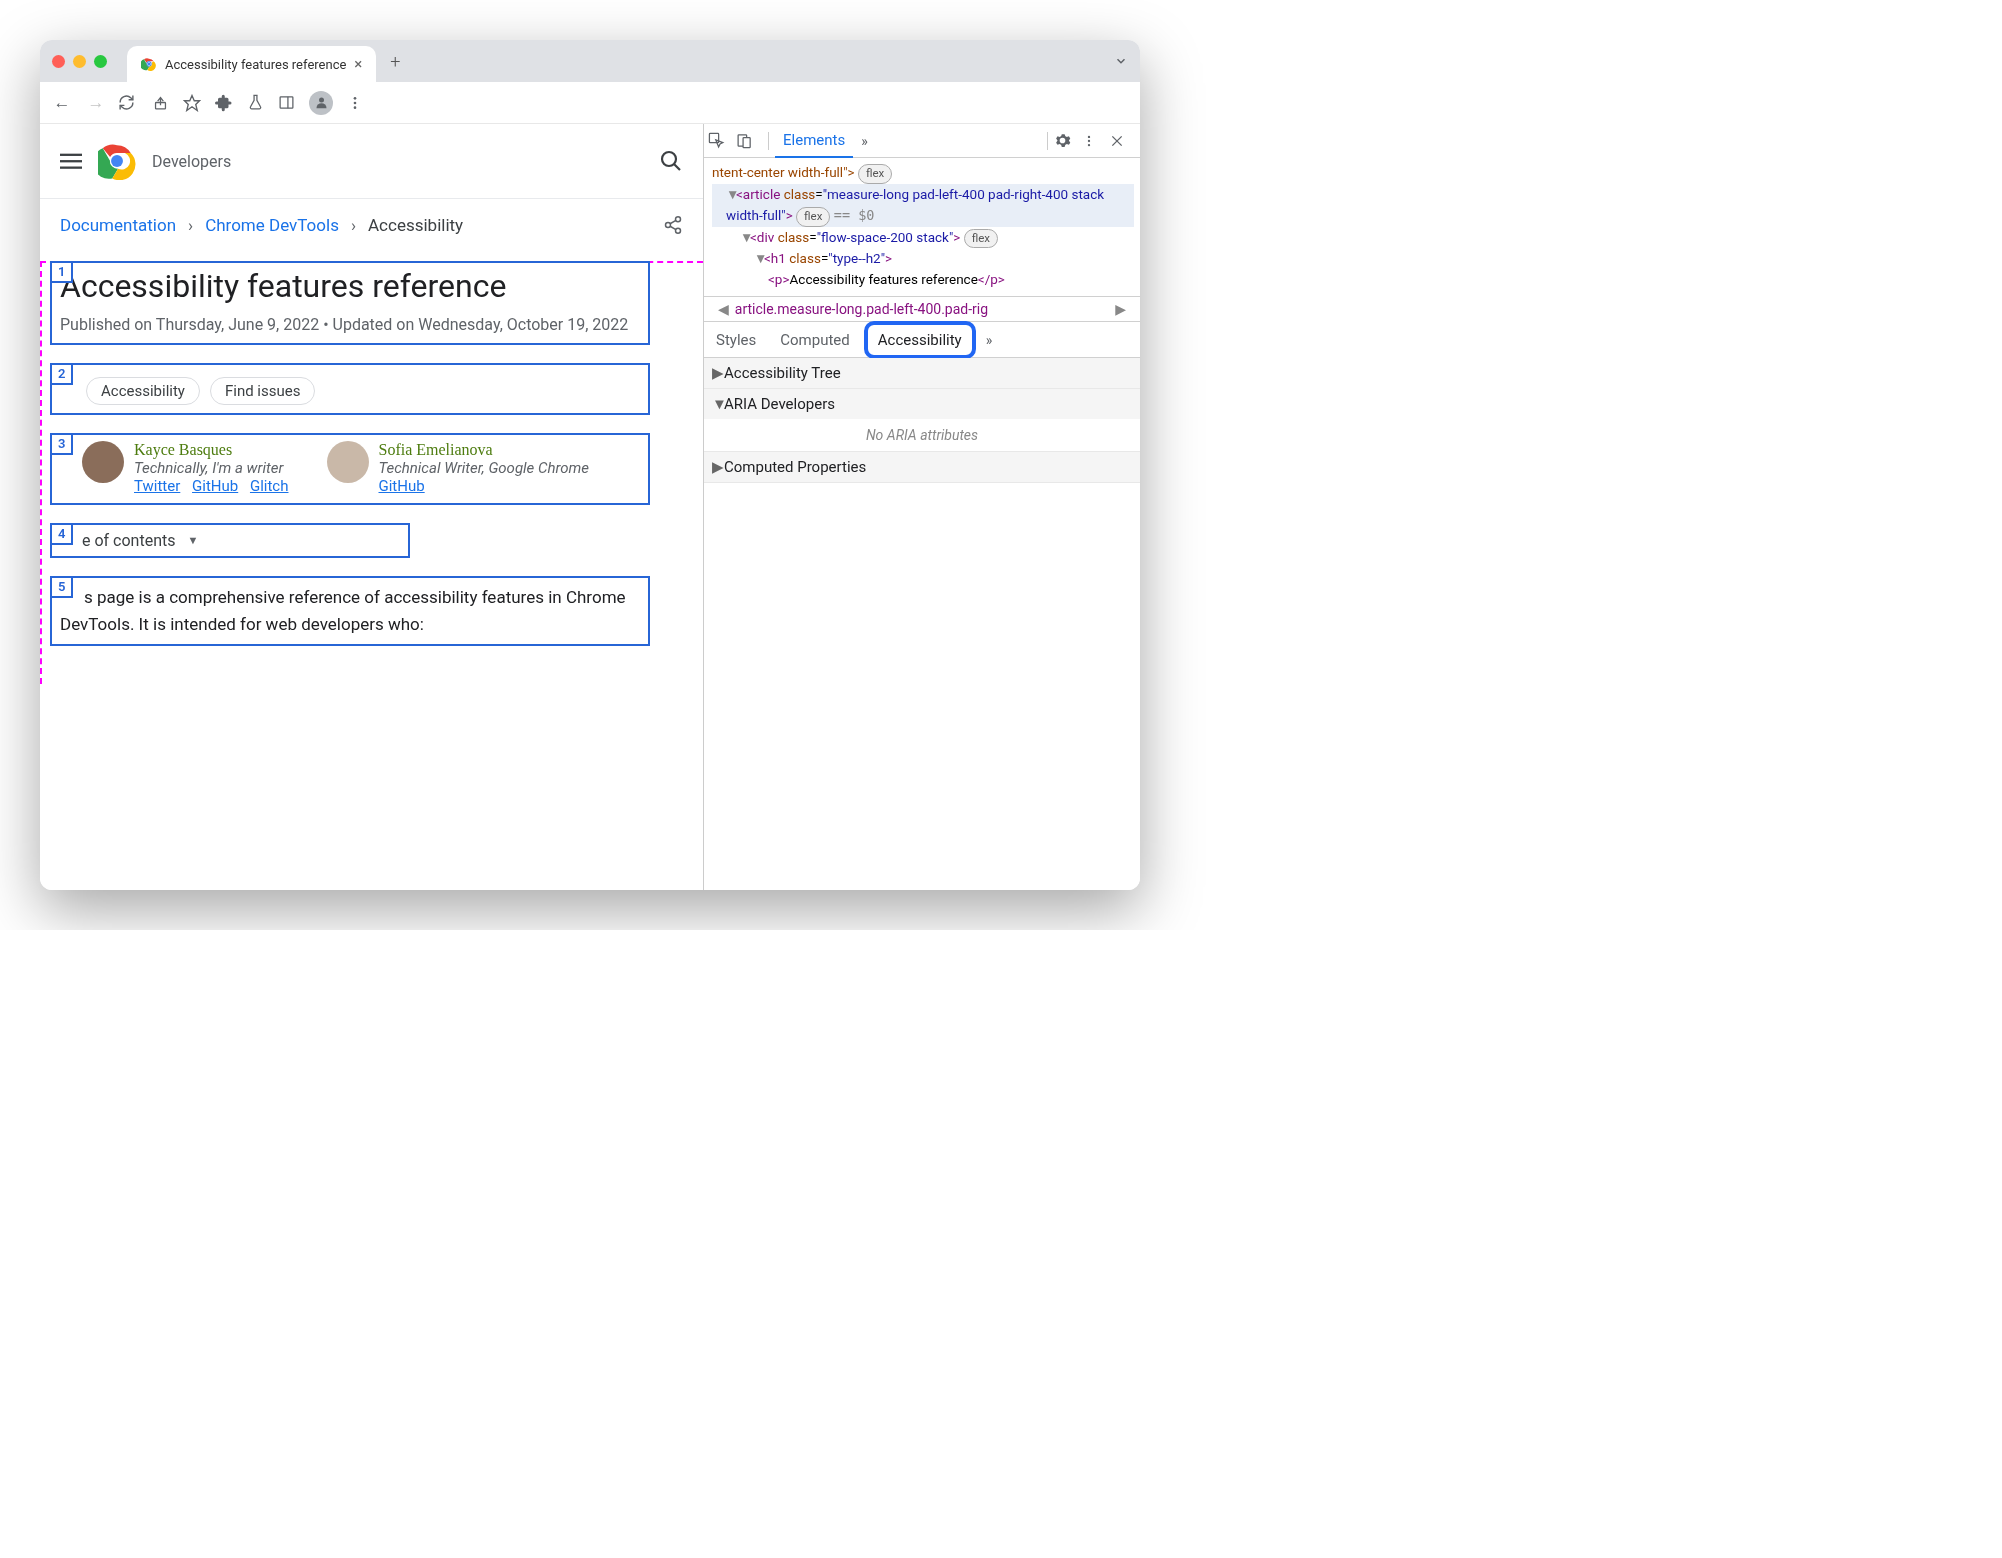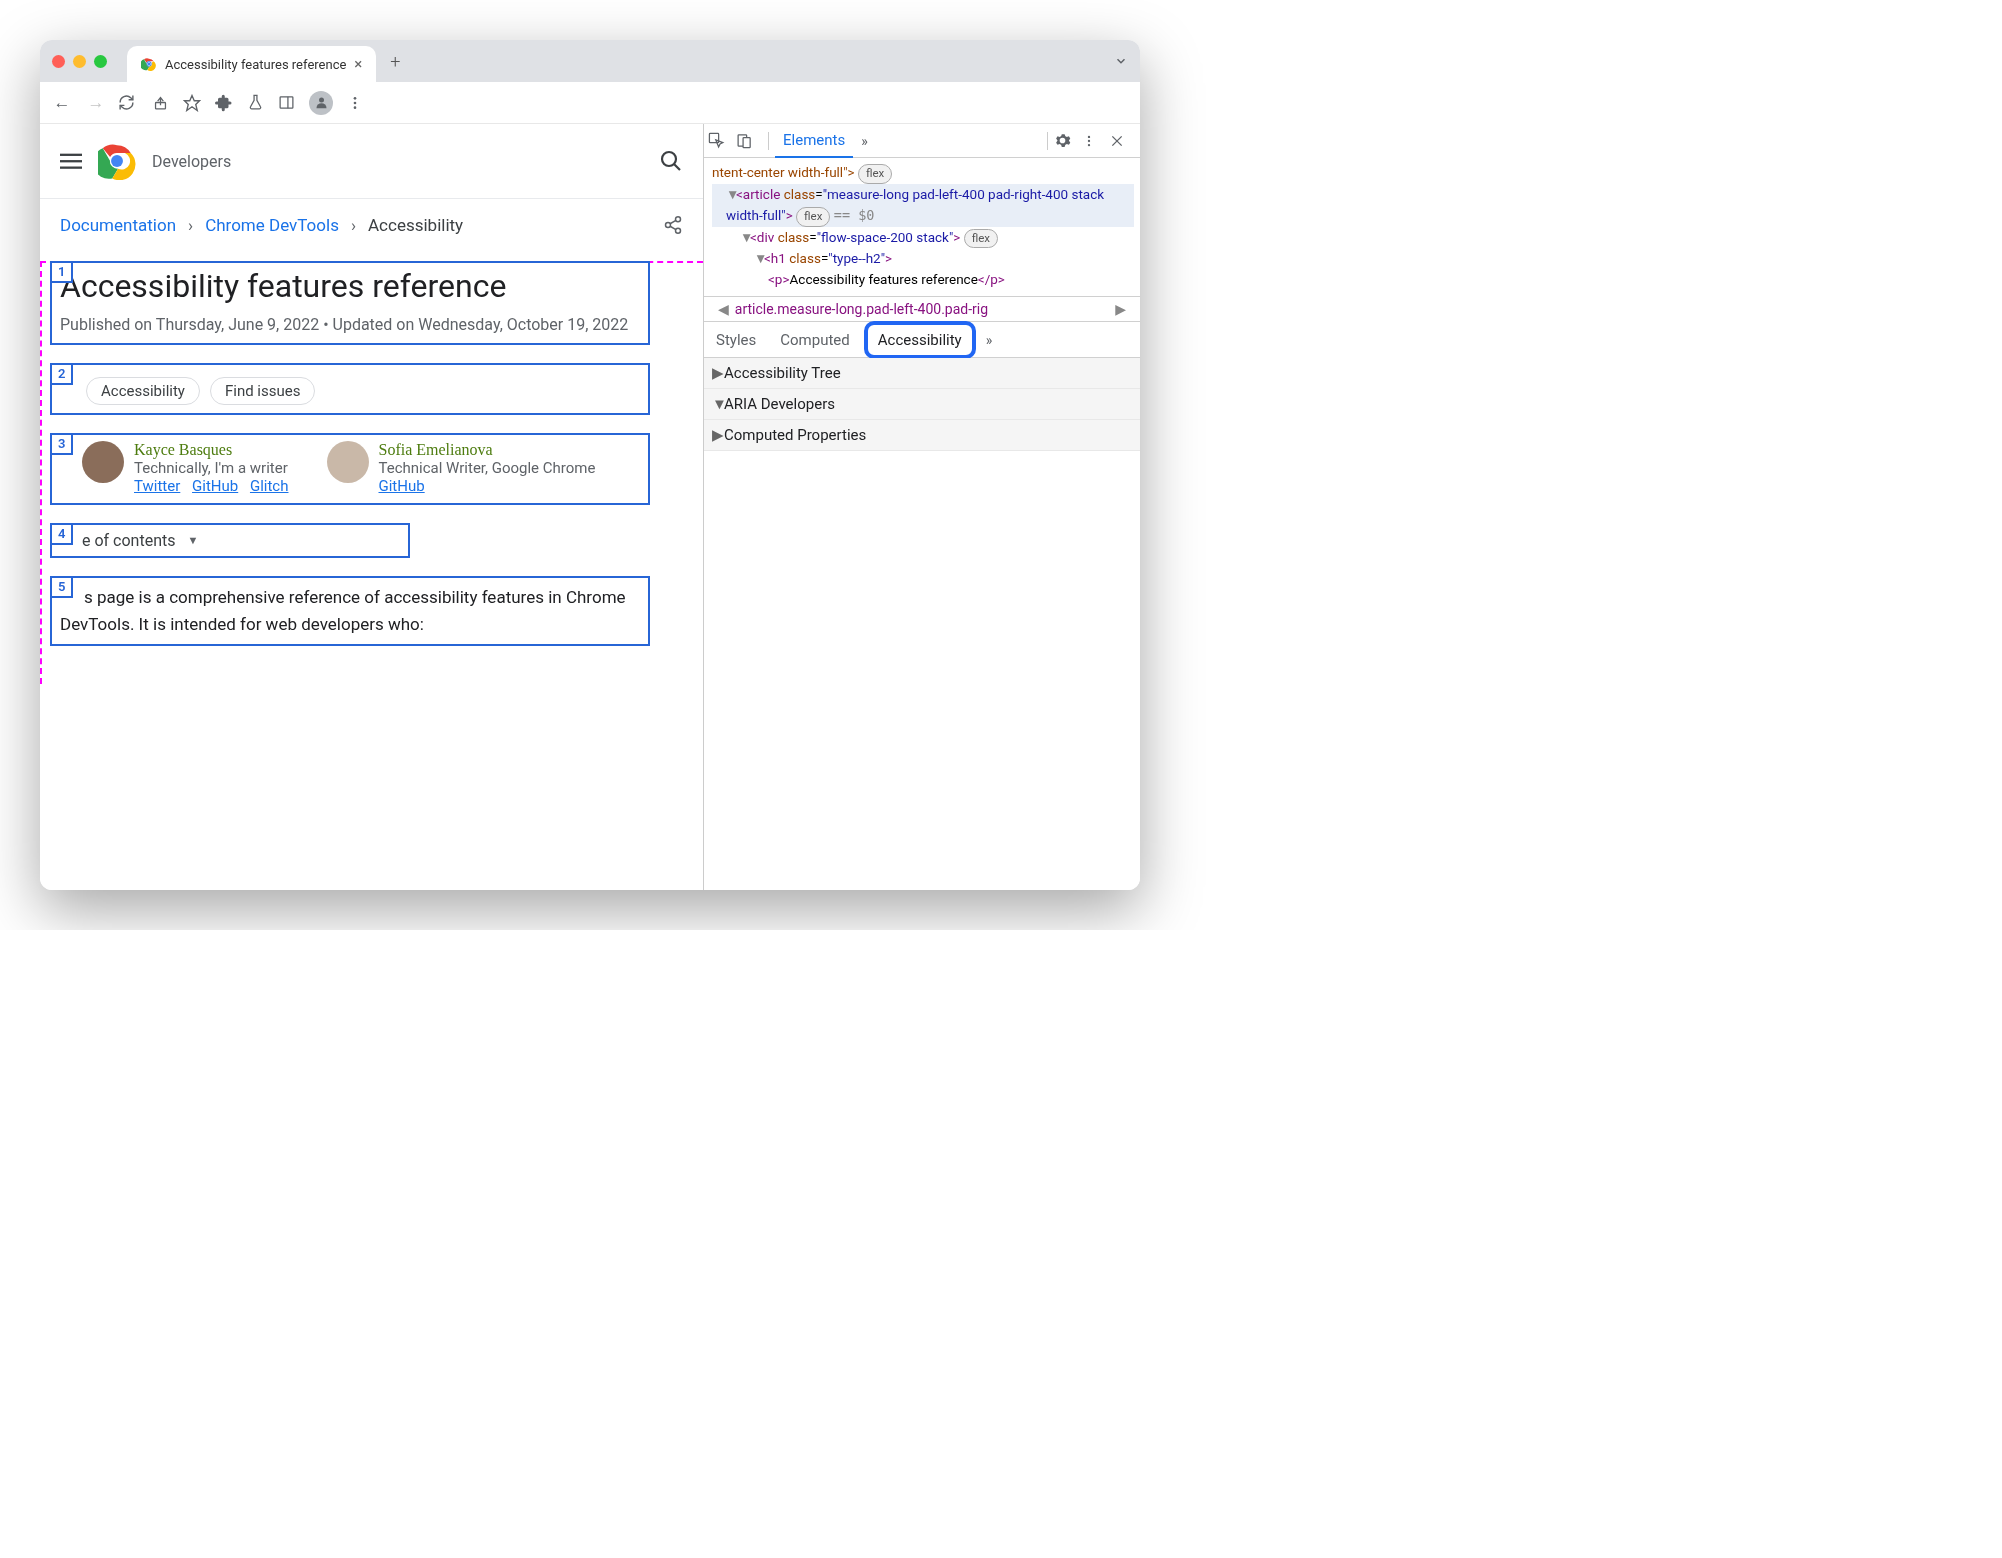--- a/index.html
+++ b/index.html
@@ -344,6 +344,7 @@
       </div>
       <div class="panel-sec">
         <div class="sec-head"><span class="t">▼</span><span>ARIA Developers</span></div>
+        <div class="sec-body">No ARIA attributes</div>
       </div>
       <div class="panel-sec">
         <div class="sec-head"><span class="t">▶</span><span>Computed Properties</span></div>

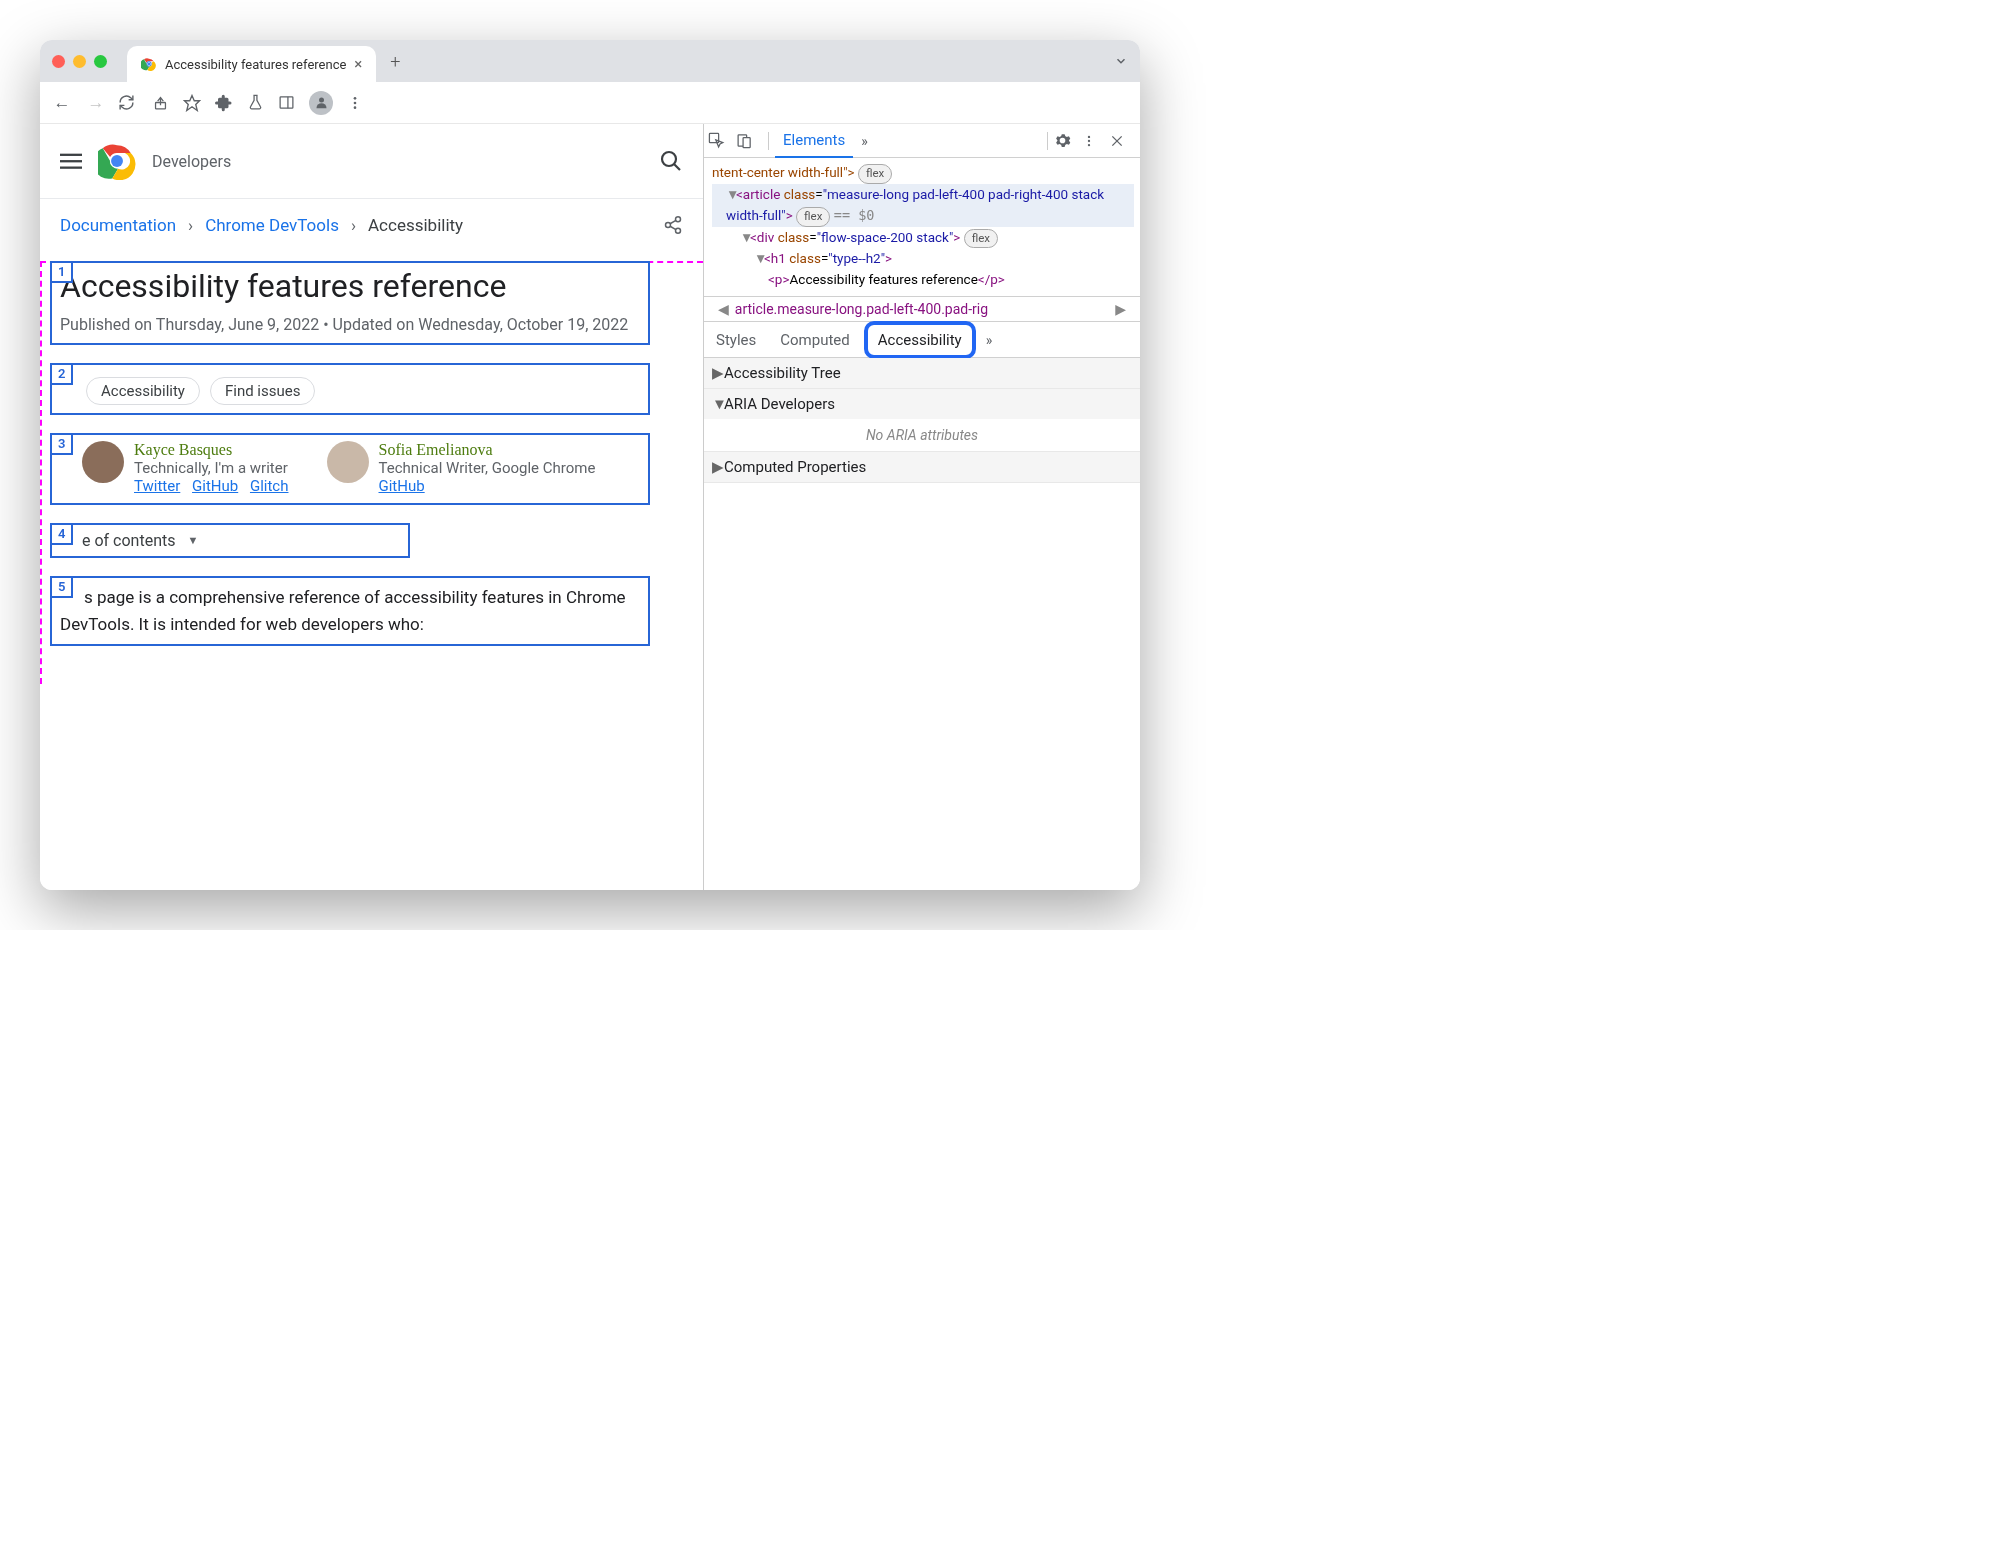--- a/index.html
+++ b/index.html
@@ -52,7 +52,7 @@
   .auth-av { width: 42px; height: 42px; border-radius: 50%; background: #8a6d5a; flex-shrink: 0; }
   .auth-av.s { background: #c9b8a8; }
   .auth-name { font-size: 16px; color: #4d7c0f; font-family: Liberation Serif, serif; }
-  .auth-role { font-size: 15px; color: #5f6368; }
+  .auth-role { font-size: 15px; color: #5f6368; font-style: italic; }
   .auth-links { font-size: 15px; }
   .auth-links a { color: #1a73e8; text-decoration: underline; cursor: pointer; margin-right: 8px; }
   .box4 { width: 360px; padding: 6px 12px 6px 30px; display: flex; align-items: center; gap: 12px; font-size: 16px; color: #3c4043; }

